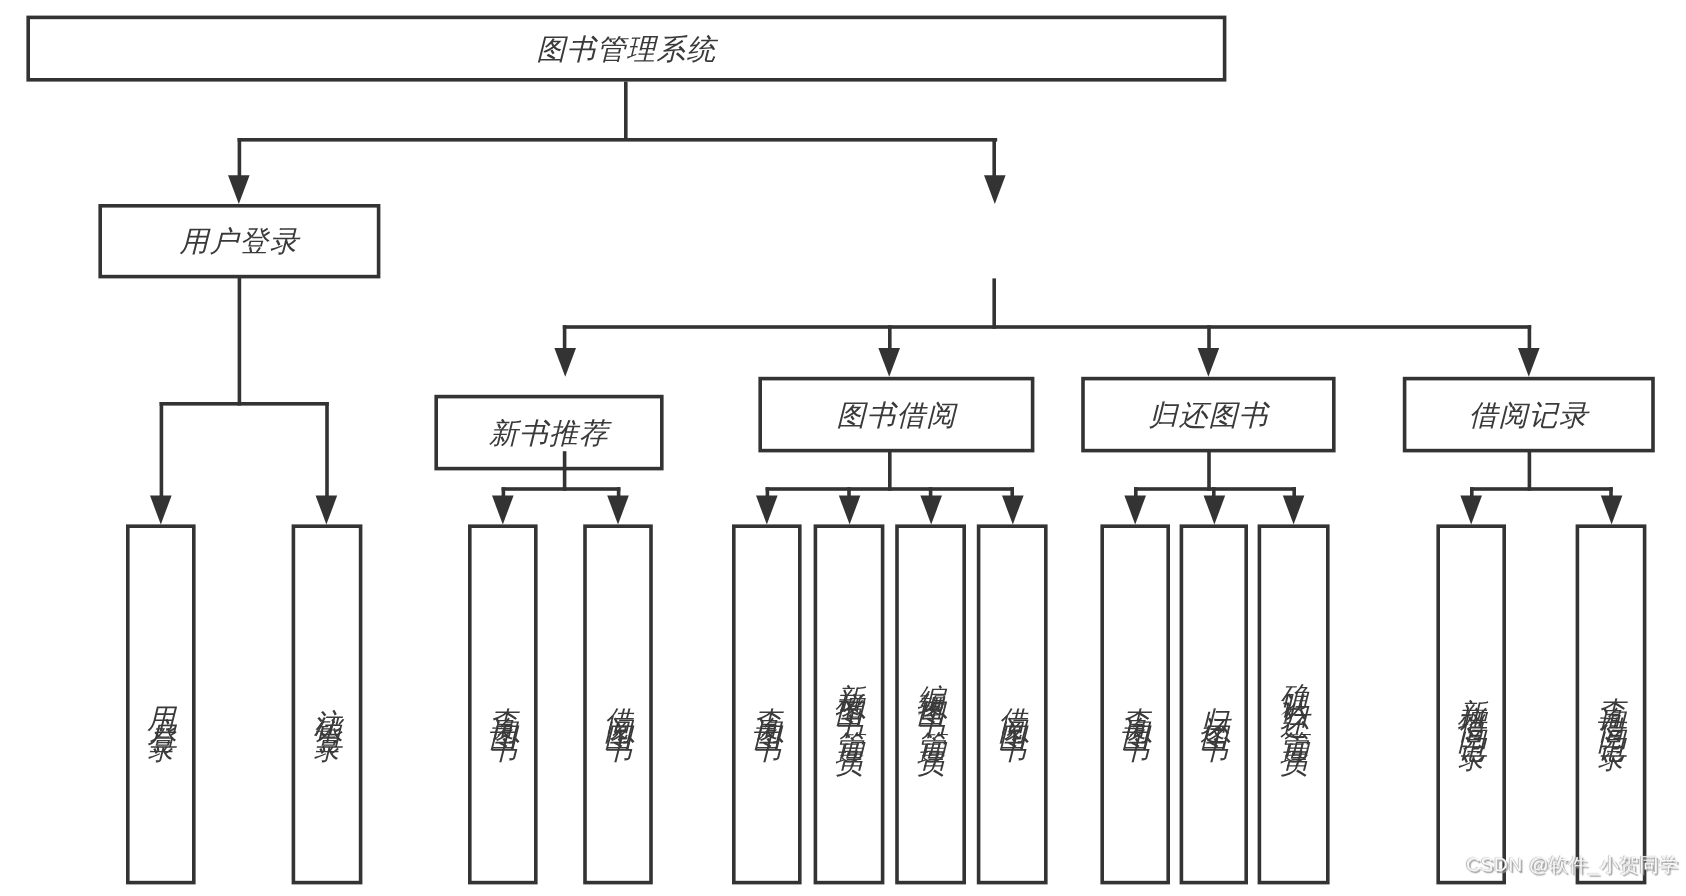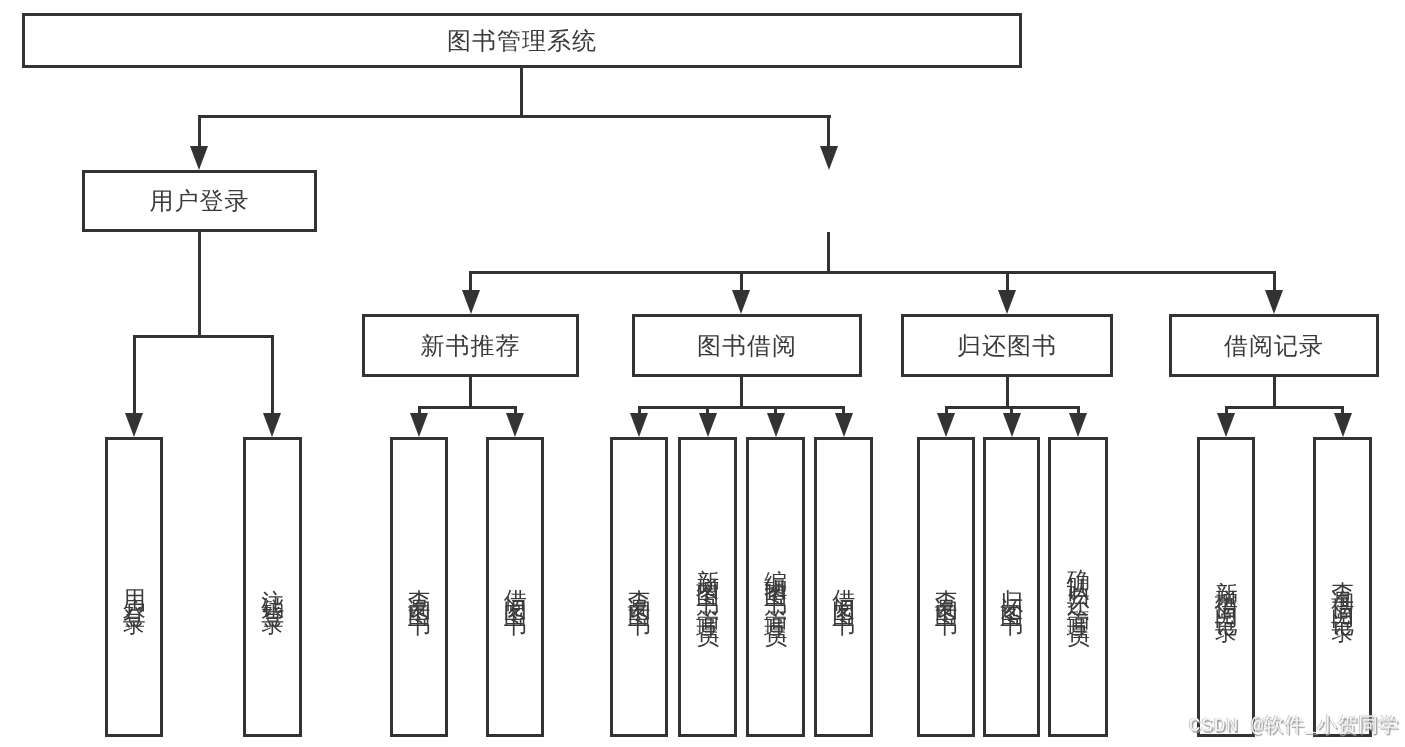--- a/index.html
+++ b/index.html
@@ -16,7 +16,7 @@
     box-sizing:border-box;
     border:3px solid var(--line,#333333);
     background:var(--background,#ffffff);
-    display:flex;align-items:center;justify-content:center;
+    display:flex;align-items:center;justify-content:center;font-style:italic;
   }
   .hlabel{
     font-size:24px;

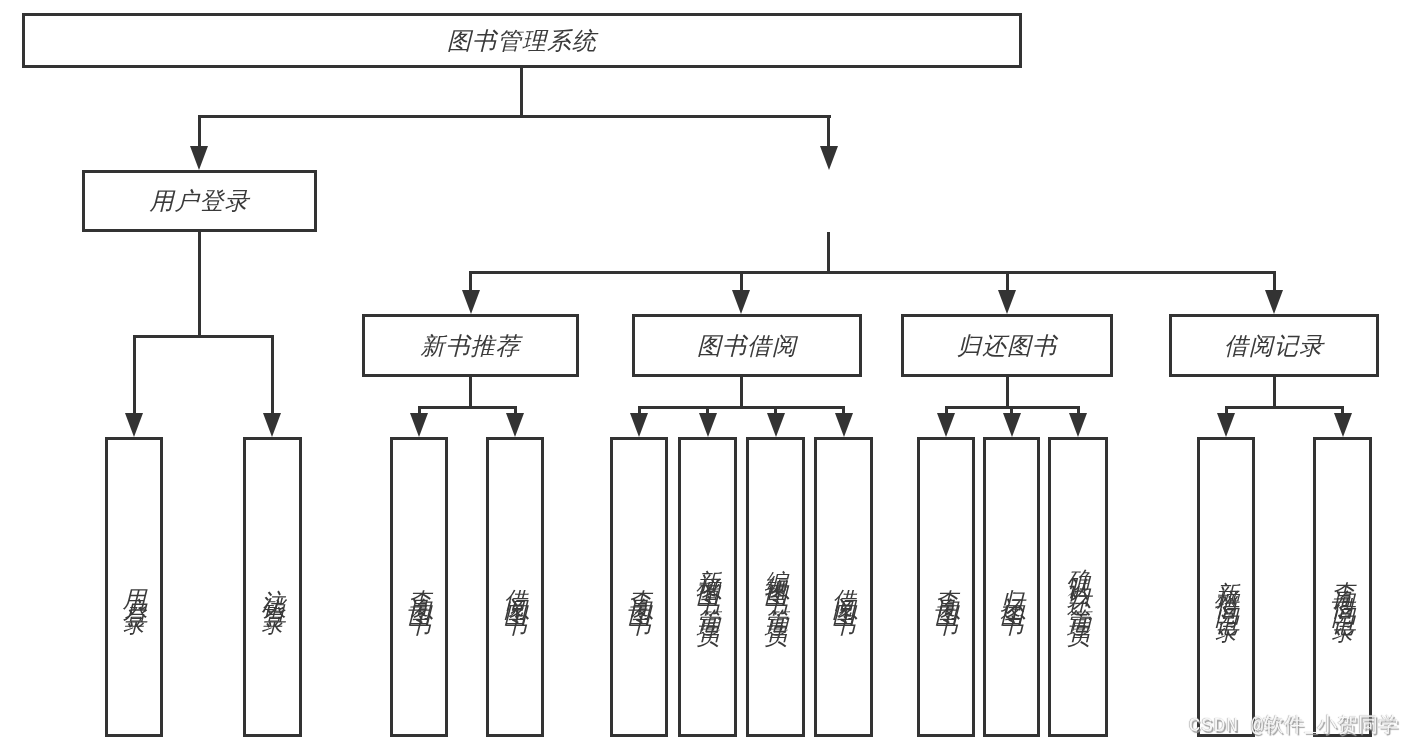--- a/index.html
+++ b/index.html
@@ -66,7 +66,7 @@
   </div>
 
 
-  <div class="box" style="left:362px;top:314px;width:217px;height:63px">
+  <div class="box" style="left:362px;top:329px;width:191px;height:63px">
     <span class="hlabel">新书推荐</span>
   </div>
 

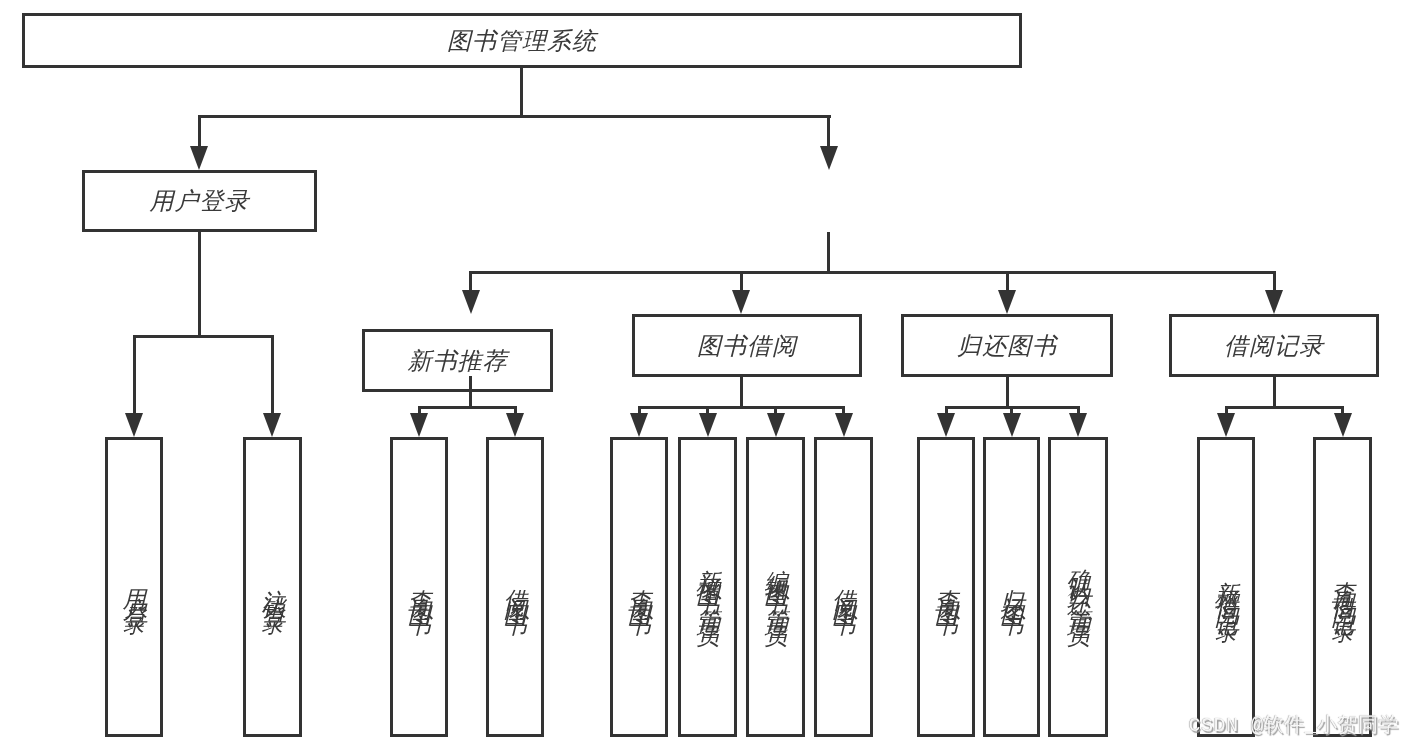--- a/index.html
+++ b/index.html
@@ -43,13 +43,12 @@
   .watermark{
     position:absolute;
     top:711px;right:6px;
-    font-size:20px;
+    font-size:16px;
     letter-spacing:0.5px;
     color:var(--watermark_text,#f8f8f8);
     text-shadow:1.5px 1.5px 1px var(--watermark_shadow,#9b9b9b),
                 -0.5px -0.5px 1px var(--watermark_shadow,#9b9b9b);
     white-space:nowrap;
-    font-family:Liberation Mono, monospace;
   }
 </style>
 </head>

